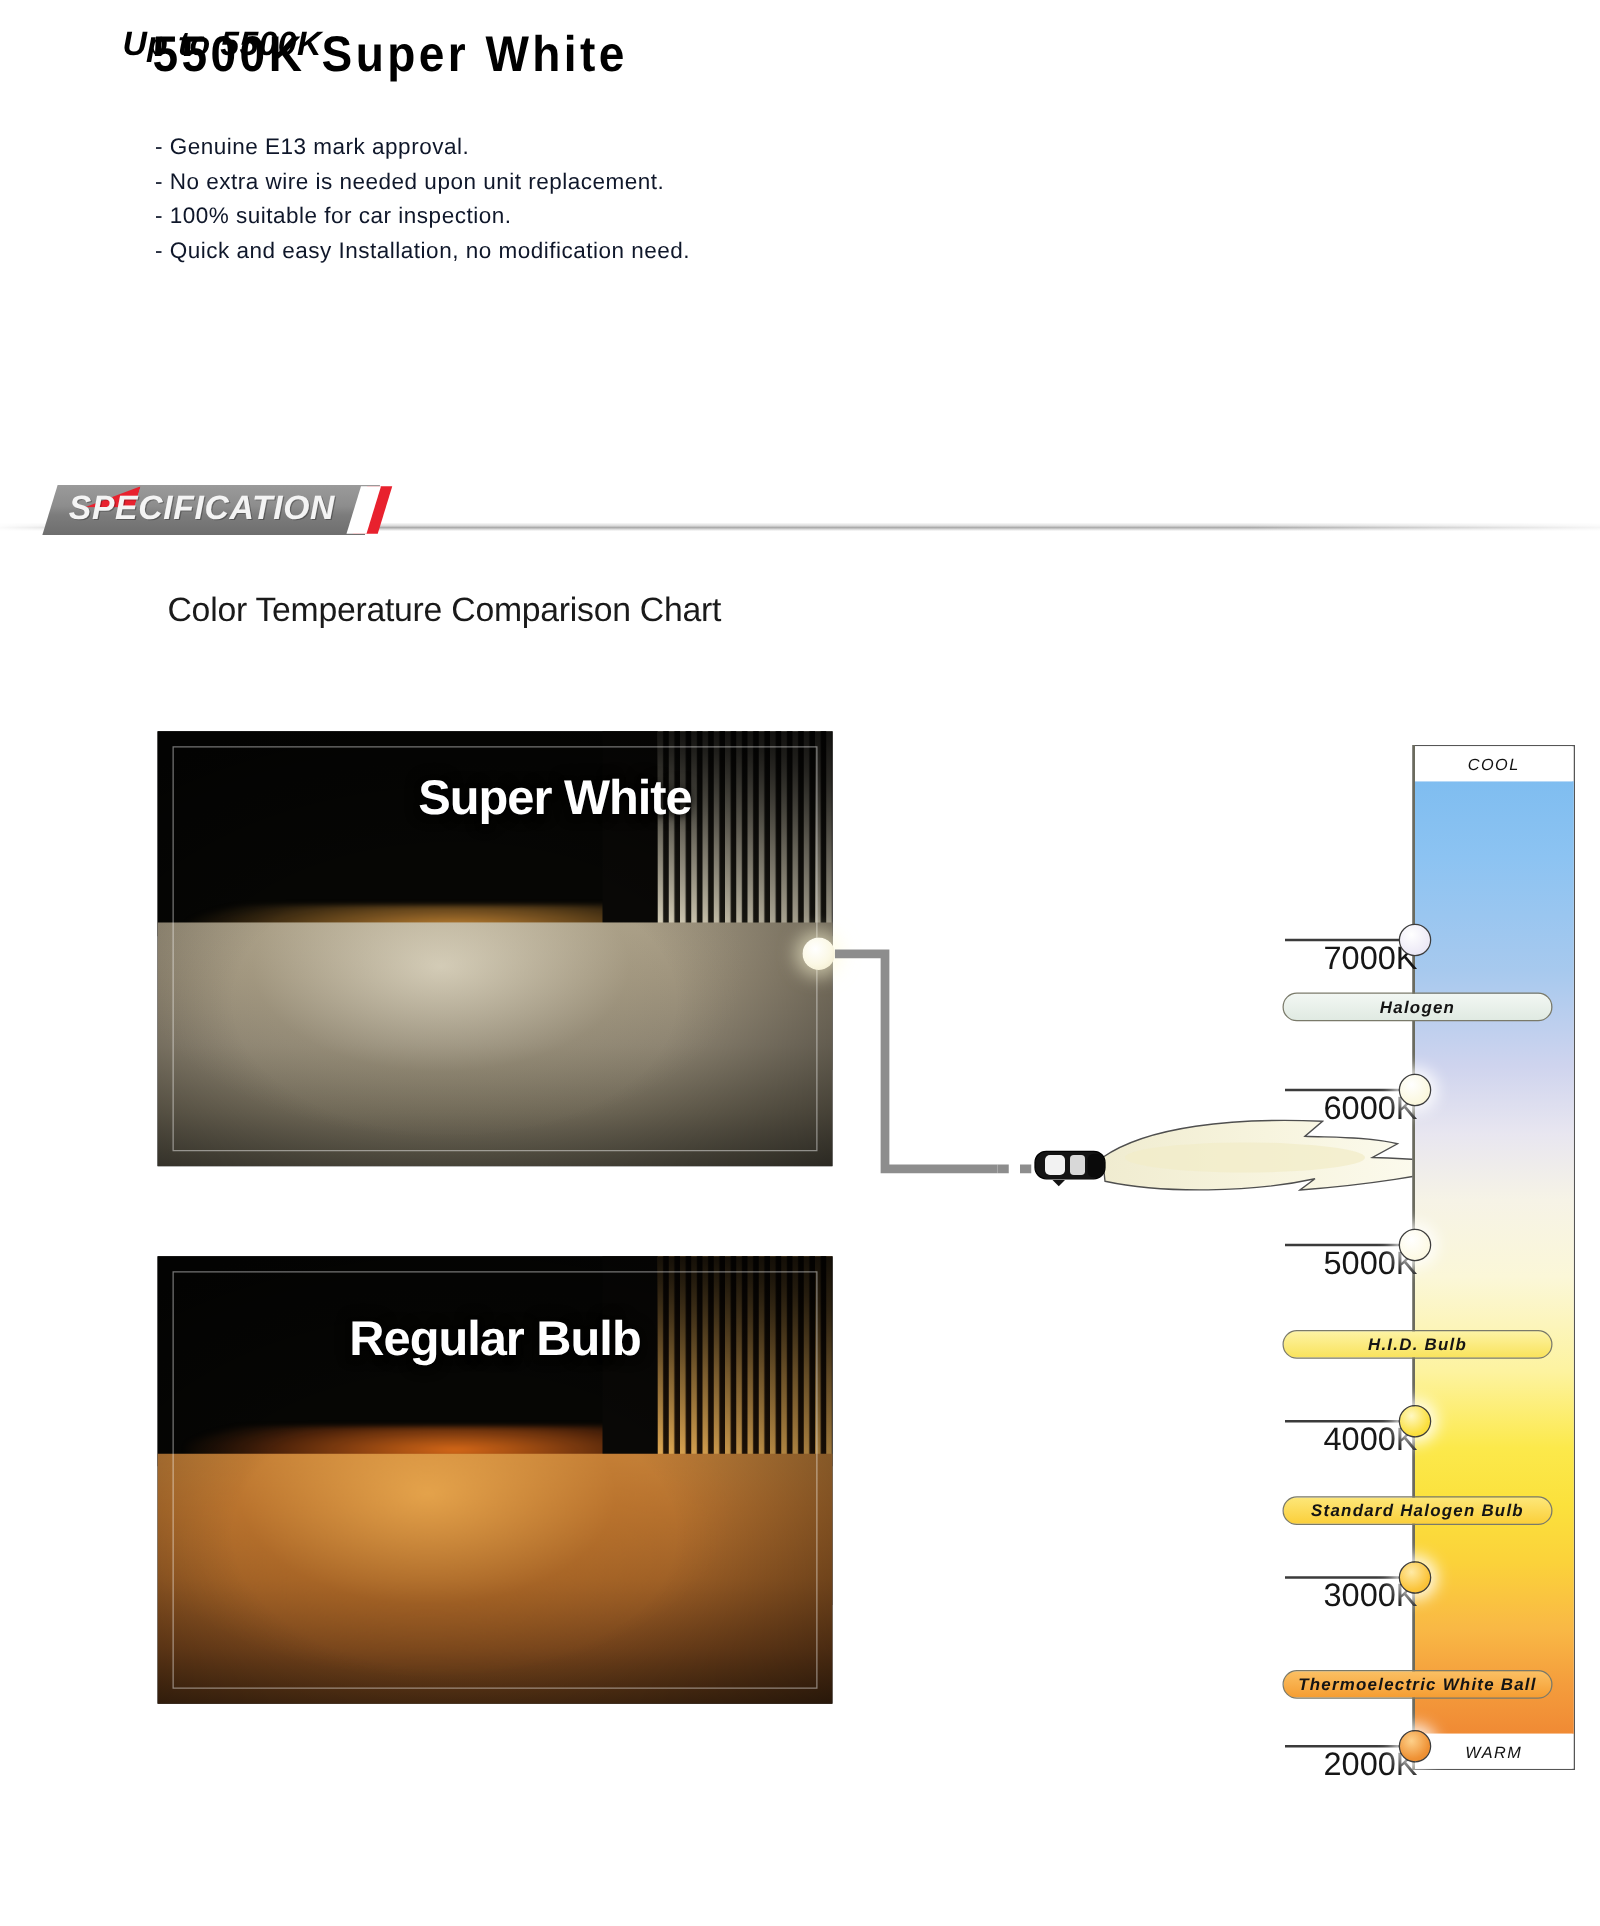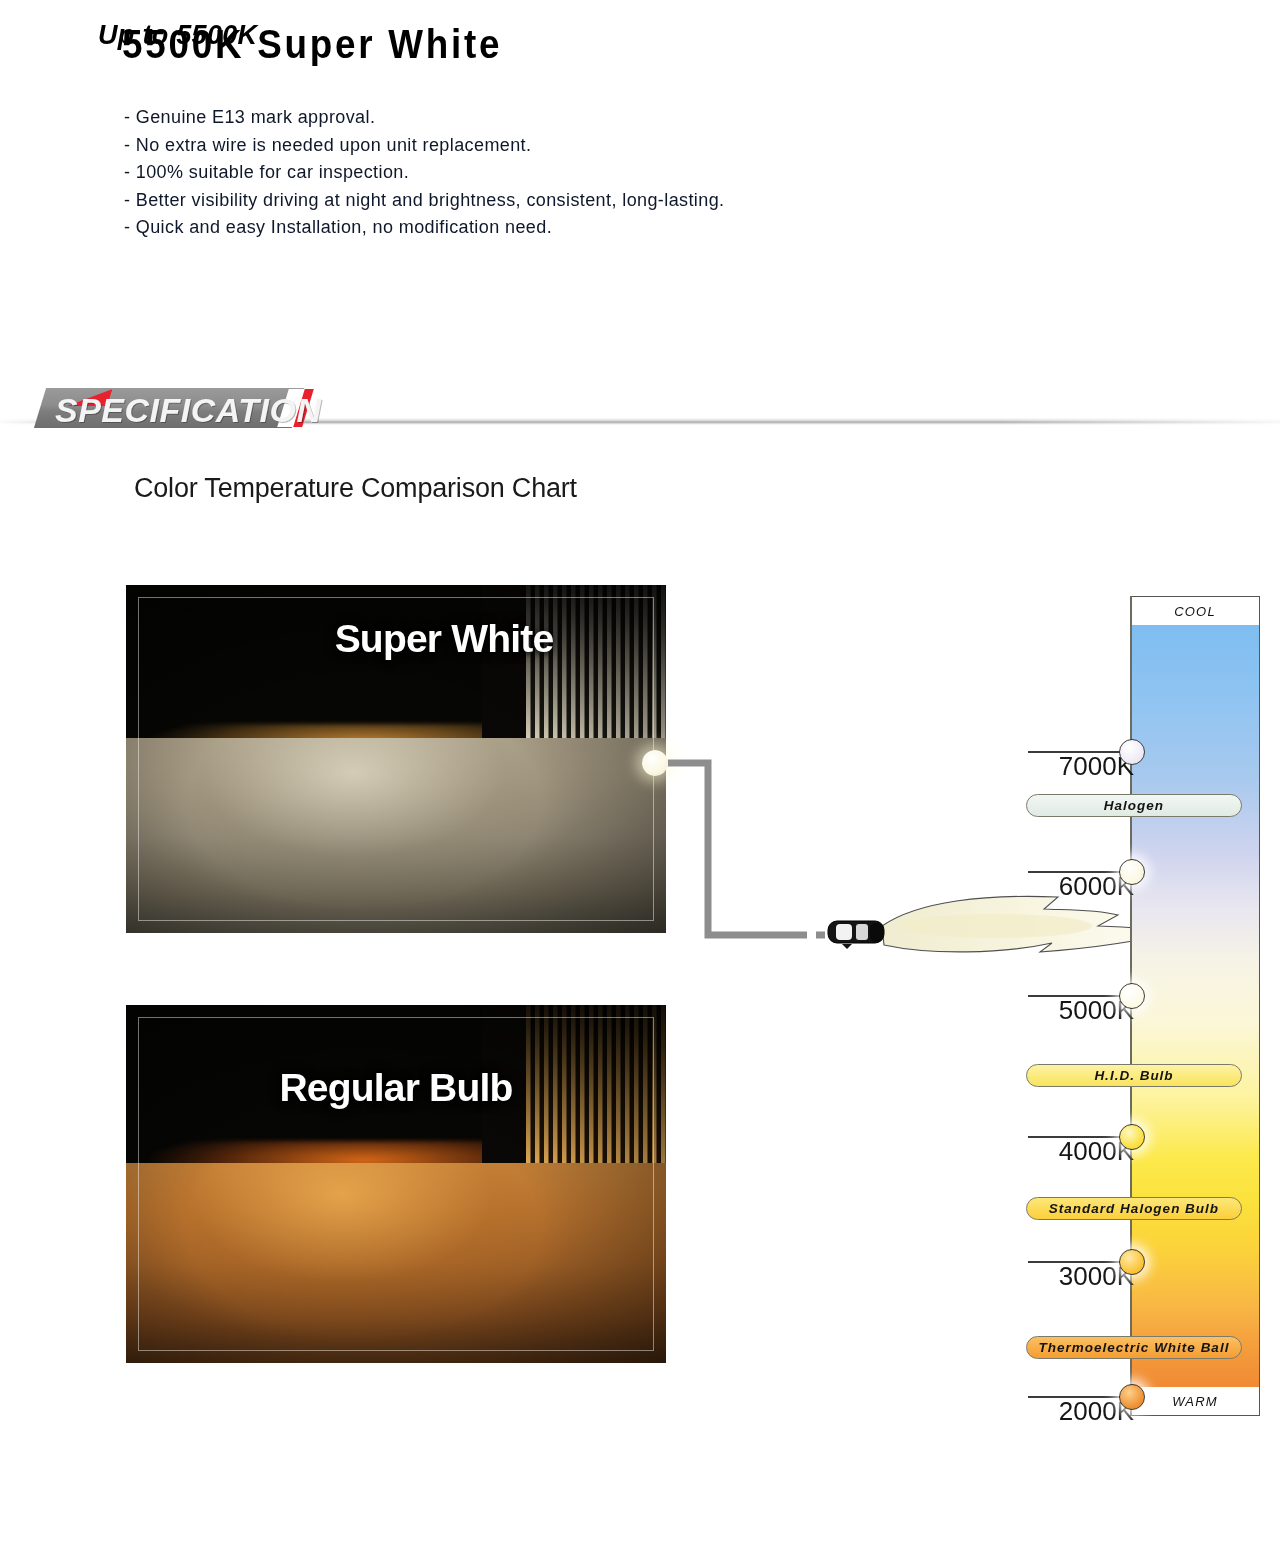--- a/index.html
+++ b/index.html
@@ -298,7 +298,6 @@
   <div class="feature-item">- Genuine E13 mark approval.</div>
   <div class="feature-item">- No extra wire is needed upon unit replacement.</div>
   <div class="feature-item">- 100% suitable for car inspection.</div>
-  <div class="feature-item">- Better visibility driving at night and brightness, consistent, long-lasting.</div>
   <div class="feature-item">- Quick and easy Installation, no modification need.</div>
 </div>
 

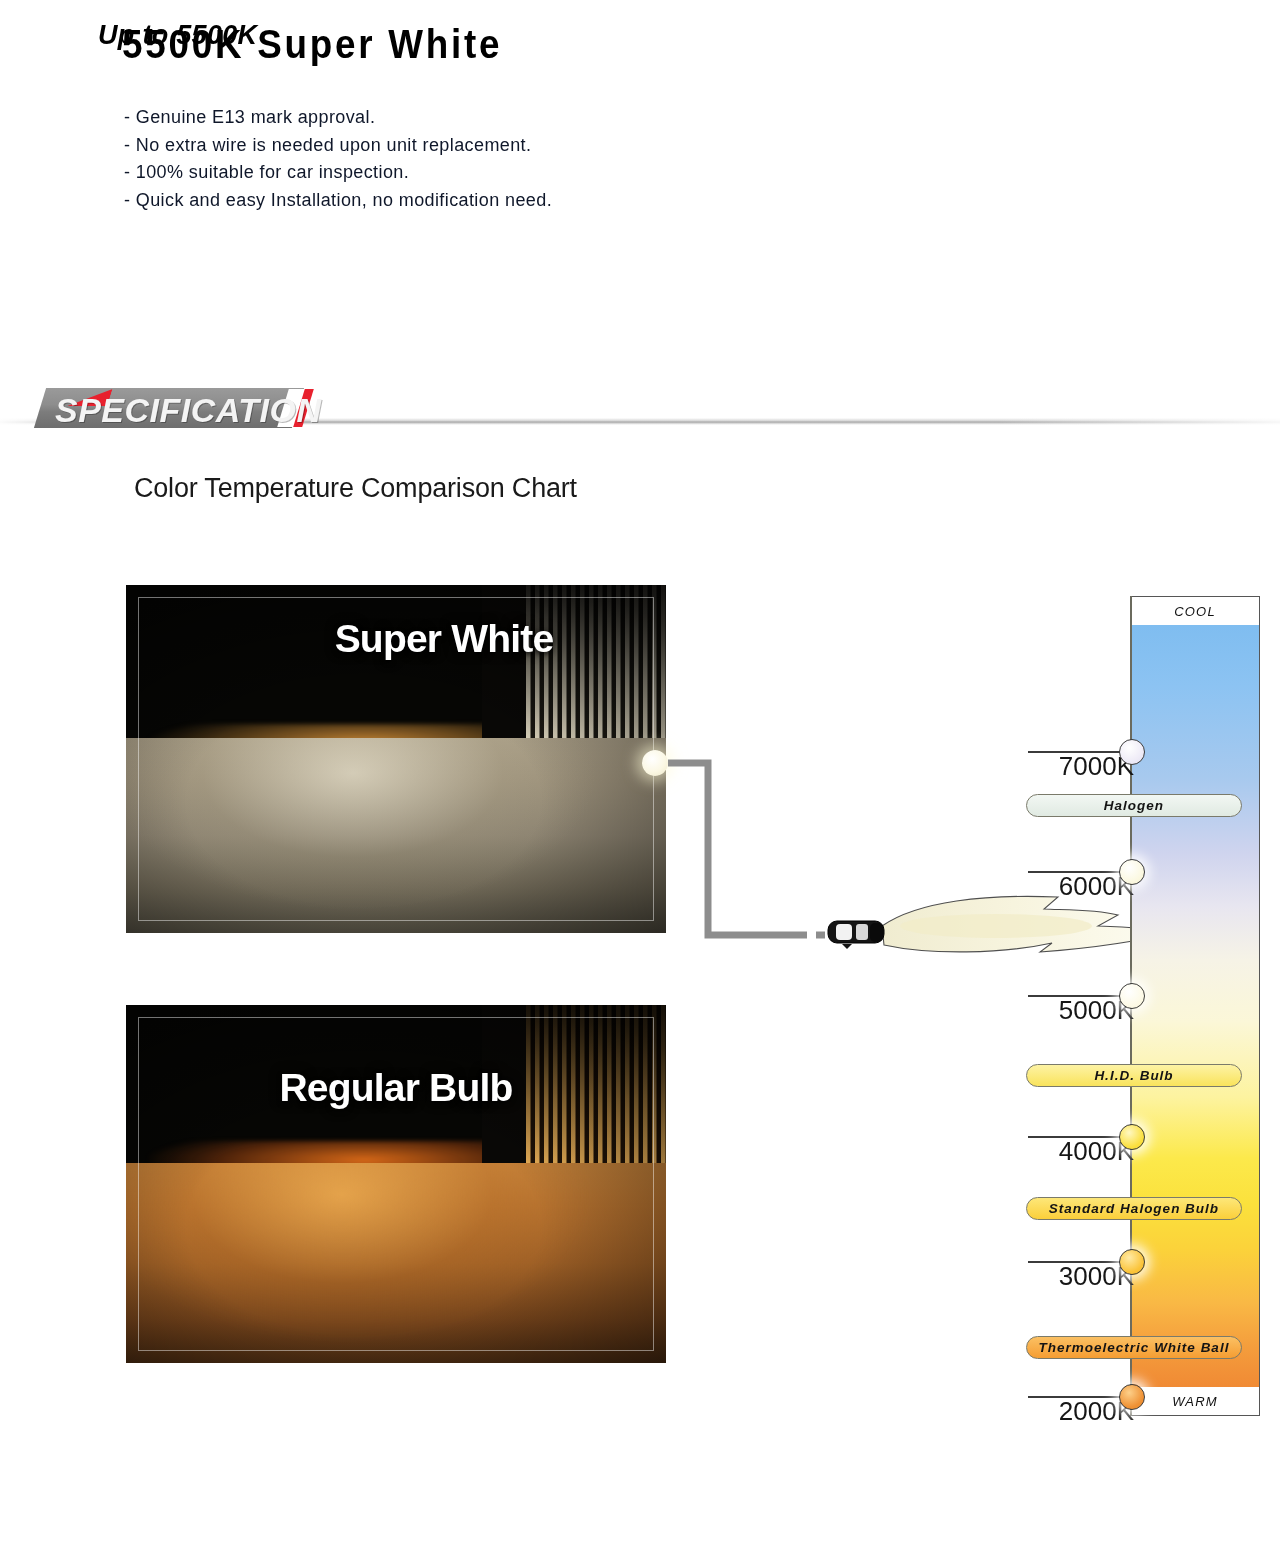--- a/index.html
+++ b/index.html
@@ -80,7 +80,7 @@
     position:absolute; left:55px; top:3px;
     font-family:"Liberation Sans", sans-serif;
     font-weight:bold; font-style:italic;
-    font-size:34px;
+    font-size:27px;
     letter-spacing:0.5px;
     color:#f4f4f4;
     text-shadow:1px 1px 0 rgba(0,0,0,0.28);

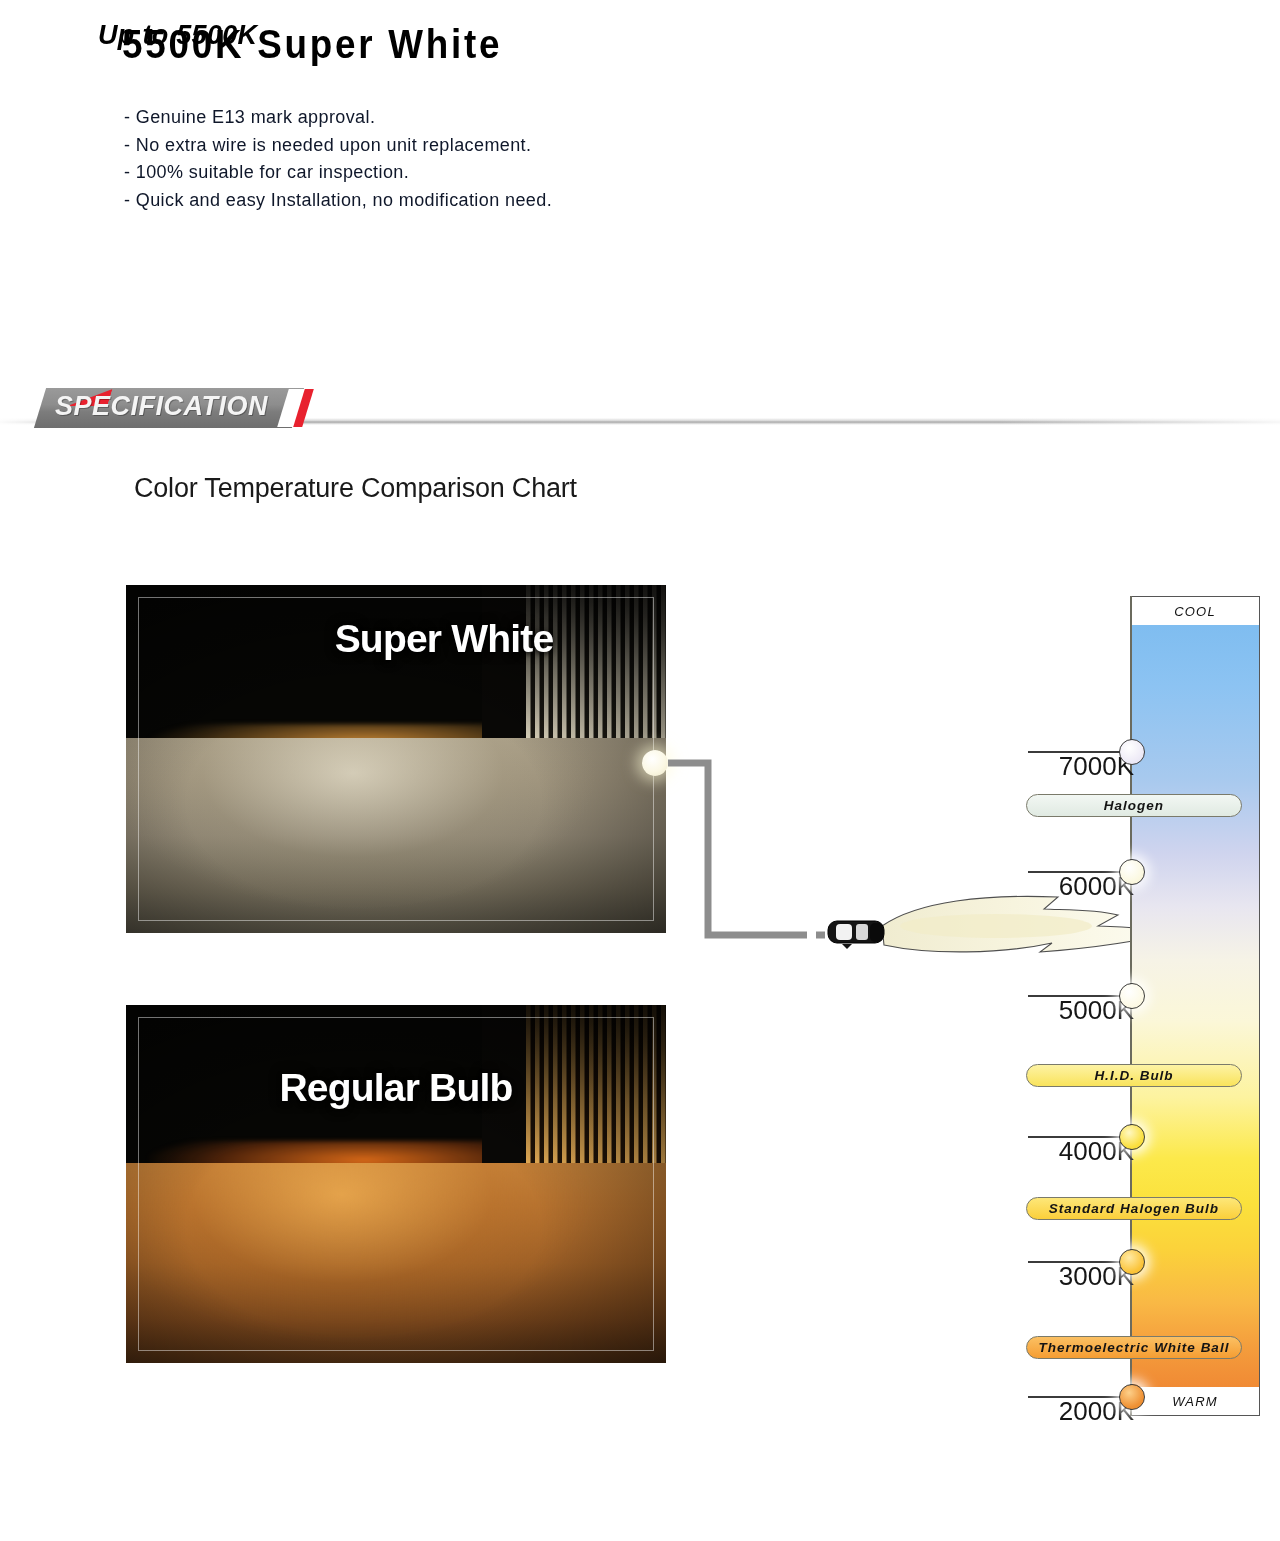--- a/index.html
+++ b/index.html
@@ -186,7 +186,7 @@
     text-shadow:0 0 12px rgba(0,0,0,0.85), 0 2px 5px rgba(0,0,0,0.7);
   }
   #photo-superwhite .photo-caption { top:32px;margin-left:48px; }
-  #photo-regularbulb .photo-caption { top:45px;margin-top:16px; }
+  #photo-regularbulb .photo-caption { top:45px; }
 
   
   #connector { position:absolute; left:630px; top:735px; width:400px; height:220px; }

